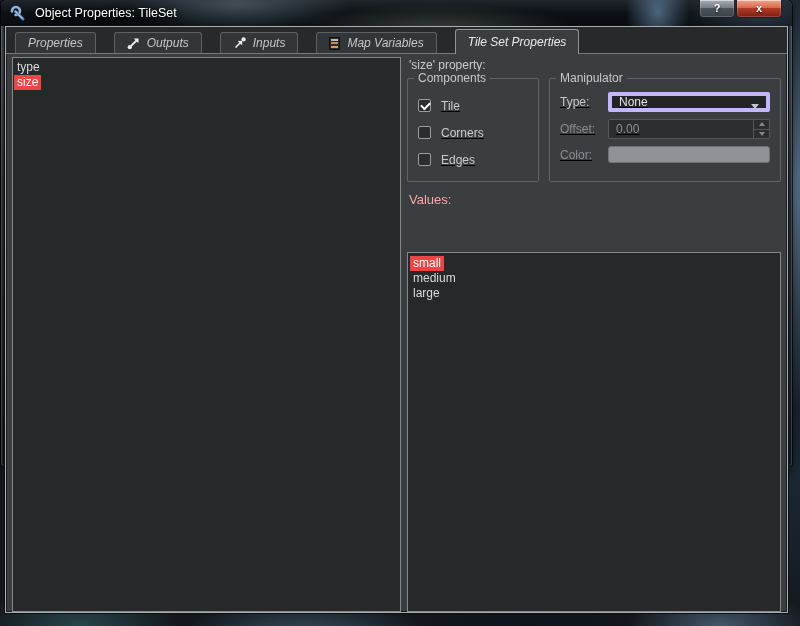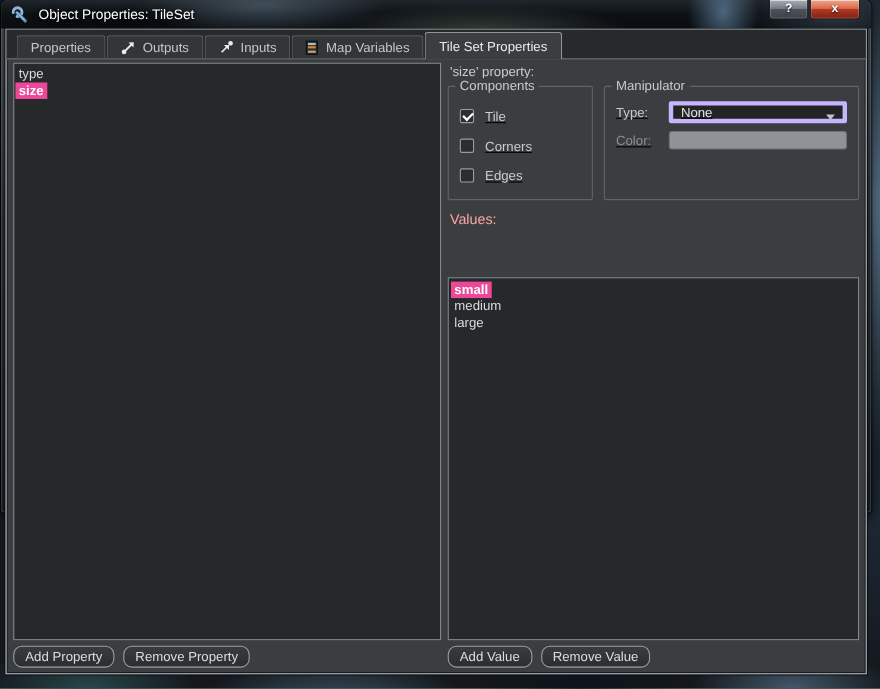--- a/index.html
+++ b/index.html
@@ -75,8 +75,8 @@
   .tab {
     display:flex; align-items:center; gap:7px; height:21px; padding:0 12px;
     background:#333638; border:1px solid #5c6164; border-bottom:none;
-    border-radius:3px 3px 0 0; margin-right:1px;
-    color:#c3c7ca; white-space:nowrap; cursor:default;
+    border-radius:3px 3px 0 0; margin-right:18px;
+    color:#c3c7ca; white-space:nowrap; cursor:default;font-style:italic;
   }
   .tab.active {
     height:25px; background:#3b3e40; border-color:#8f969b;

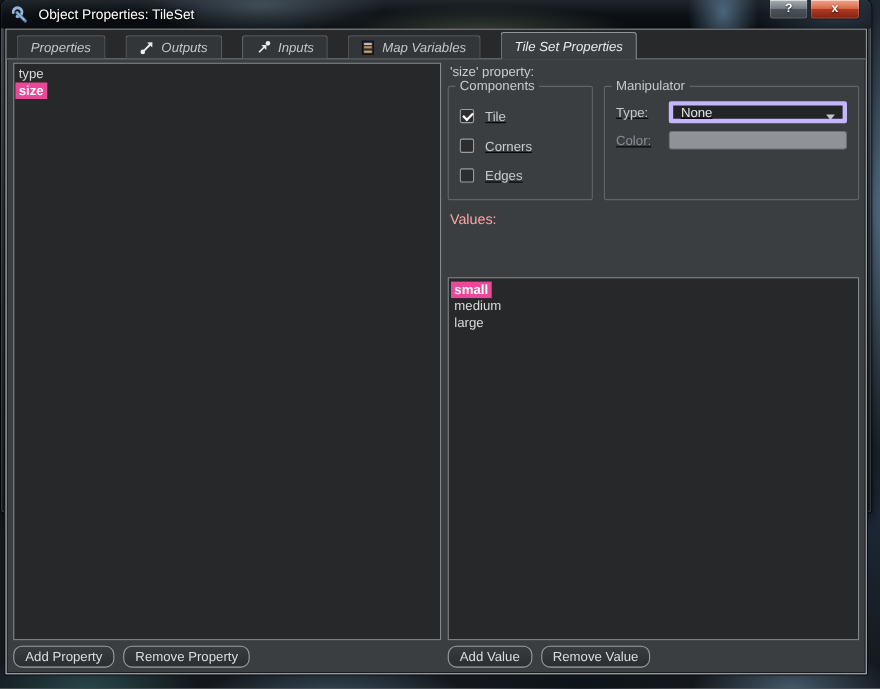--- a/index.html
+++ b/index.html
@@ -94,7 +94,7 @@
     color:#d9dbdd; overflow:hidden; padding:2px 1px;
   }
   .list-item { height:15px; line-height:15px; padding:0 3px; width:max-content; white-space:nowrap; cursor:default; }
-  .list-item.selected { background:#ec4899; color:#ffffff;font-weight:bold; }
+  .list-item.selected { background:#ef4444; color:#ffffff; }
 
   .left-col { width:389px; flex:none; display:flex; flex-direction:column; }
   .prop-list { flex:1; }

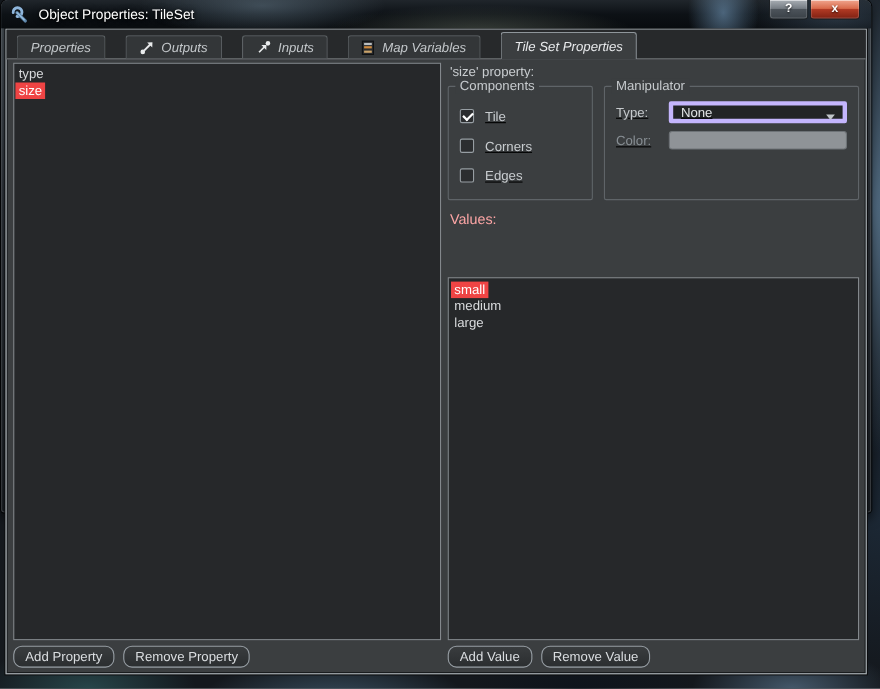--- a/index.html
+++ b/index.html
@@ -253,6 +253,20 @@
               </div>
             </div>
 
+            <div class="form-row">
+              <span class="form-label disabled">Offset:</span>
+              <div class="spinbox">
+                <span class="spin-text">0.00</span>
+                <span class="spin-btns">
+                  <span class="spin-btn">
+                      <span class="tri-up"></span>
+                    </span>
+                  <span class="spin-btn">
+                      <span class="tri-down"></span>
+                    </span>
+                </span>
+              </div>
+            </div>
 
             <div class="form-row">
               <span class="form-label disabled">Color:</span>

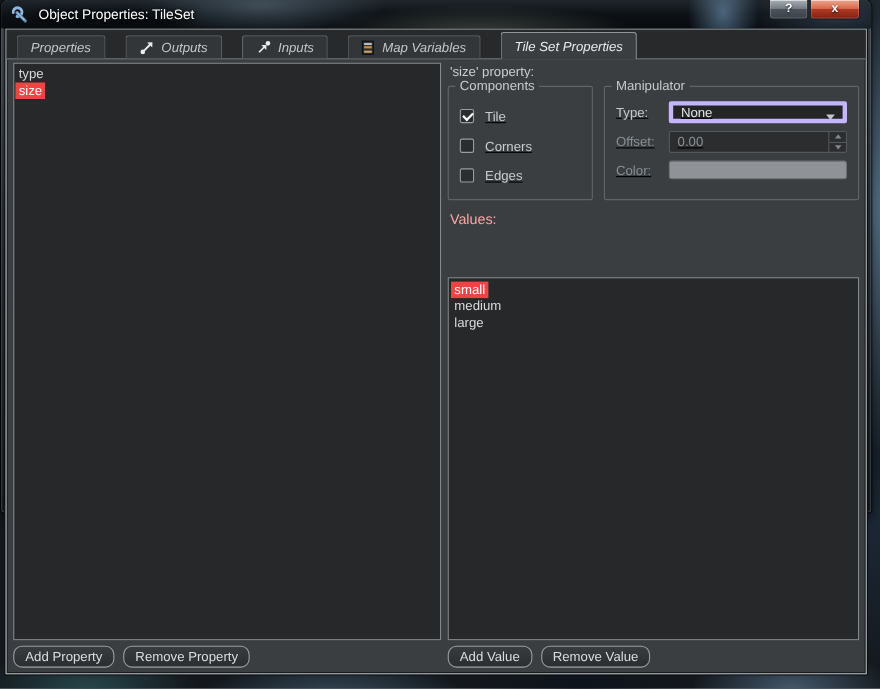--- a/index.html
+++ b/index.html
@@ -285,16 +285,6 @@
       </div>
     </div>
 
-    <div class="buttons-row">
-      <div class="btn-group-left">
-        <div class="btn">Add Property</div>
-        <div class="btn">Remove Property</div>
-      </div>
-      <div class="btn-group-right">
-        <div class="btn">Add Value</div>
-        <div class="btn">Remove Value</div>
-      </div>
-    </div>
 
   </div>
 </div>

